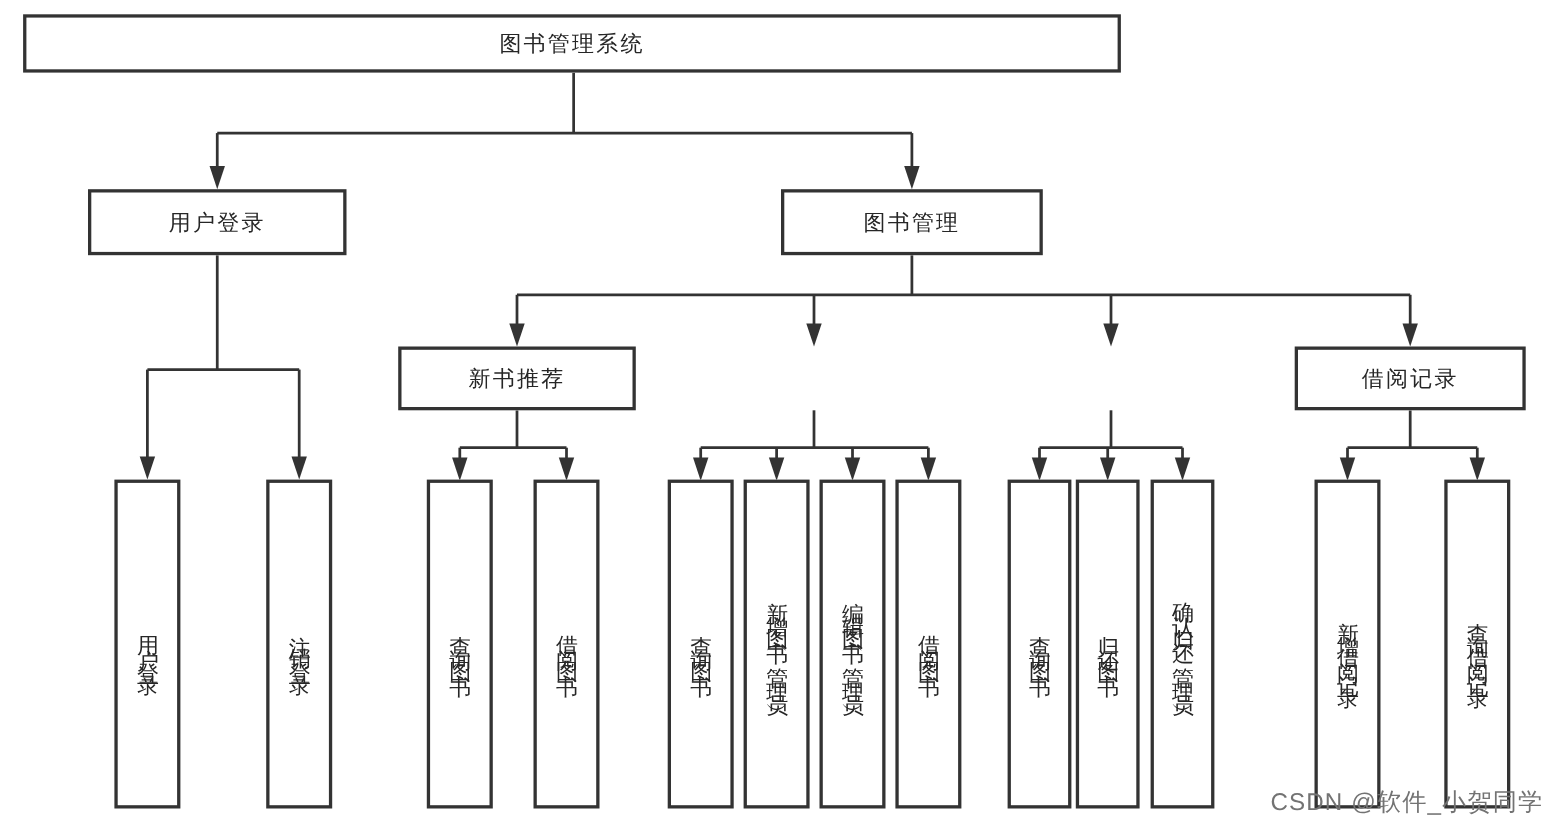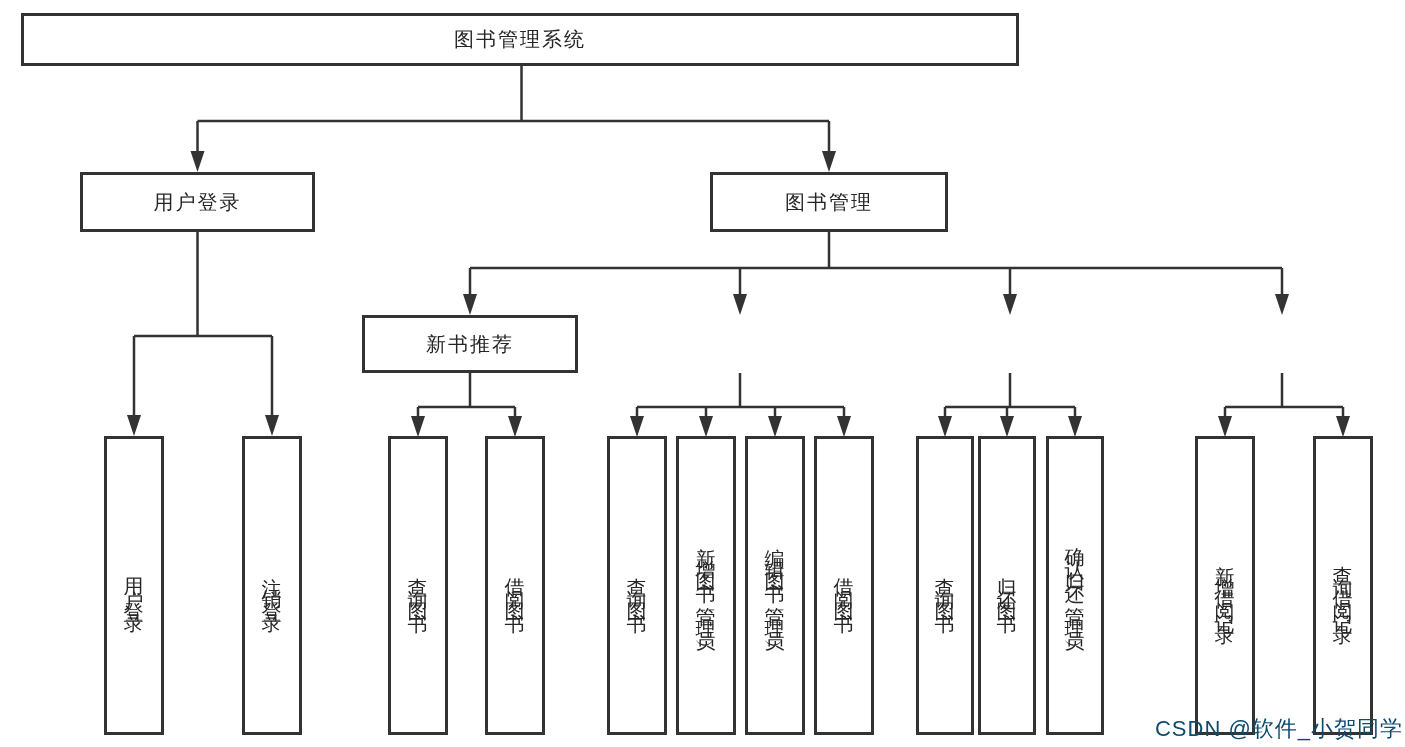--- a/index.html
+++ b/index.html
@@ -119,6 +119,9 @@
   <div class="box h" style="left:710px;top:172px;width:238px;height:60px">
     <span>图书管理</span>
   </div>
+  <div class="box h" style="left:1177px;top:315px;width:210px;height:58px">
+    <span>借阅记录</span>
+  </div>
 
   <div class="box v" style="left:104px;top:436px;width:60px;height:299px">
     <span>用户登录</span>

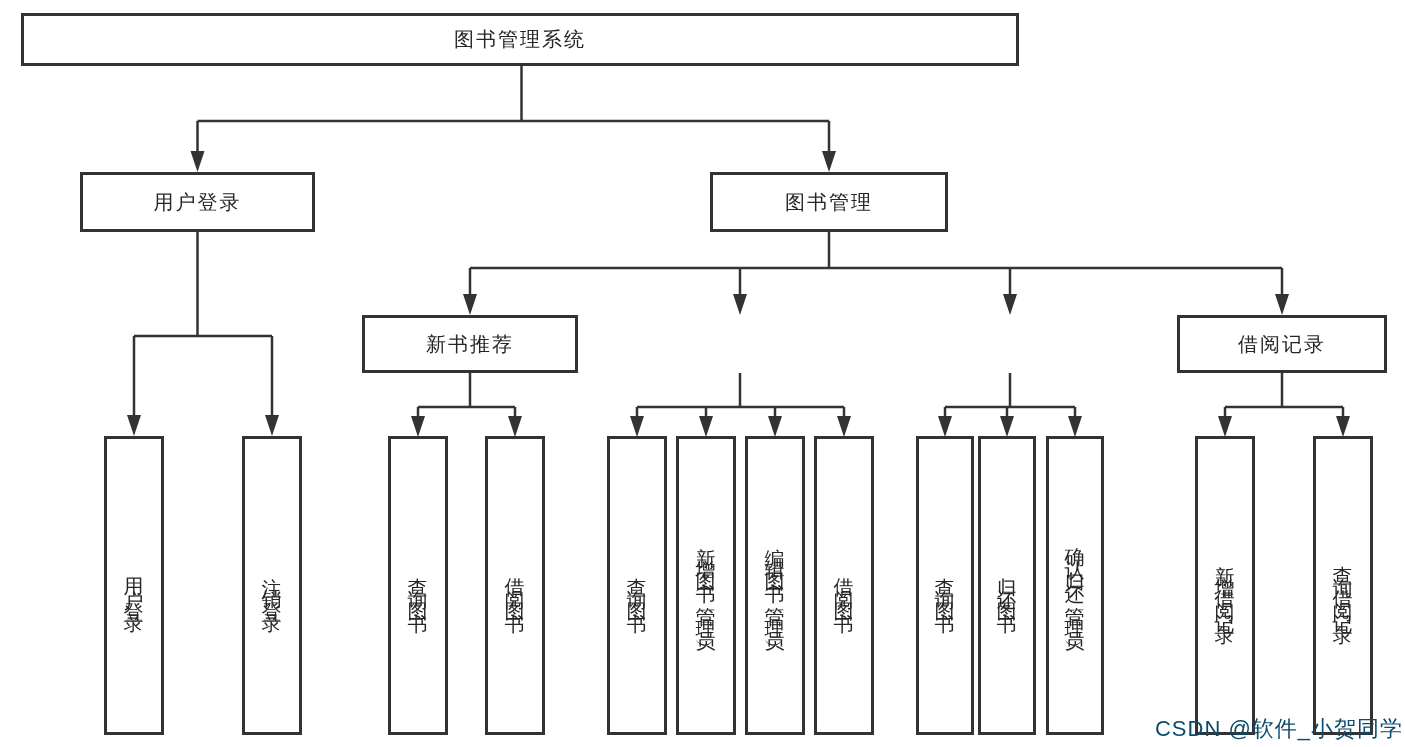--- a/index.html
+++ b/index.html
@@ -40,7 +40,7 @@
     bottom:3px;
     z-index:5;
     font-size:22px;
-    color:#0c4a6e;
+    color:#737373;
     letter-spacing:1px;
     white-space:nowrap;
     font-family:"Liberation Sans","DejaVu Sans",sans-serif;

